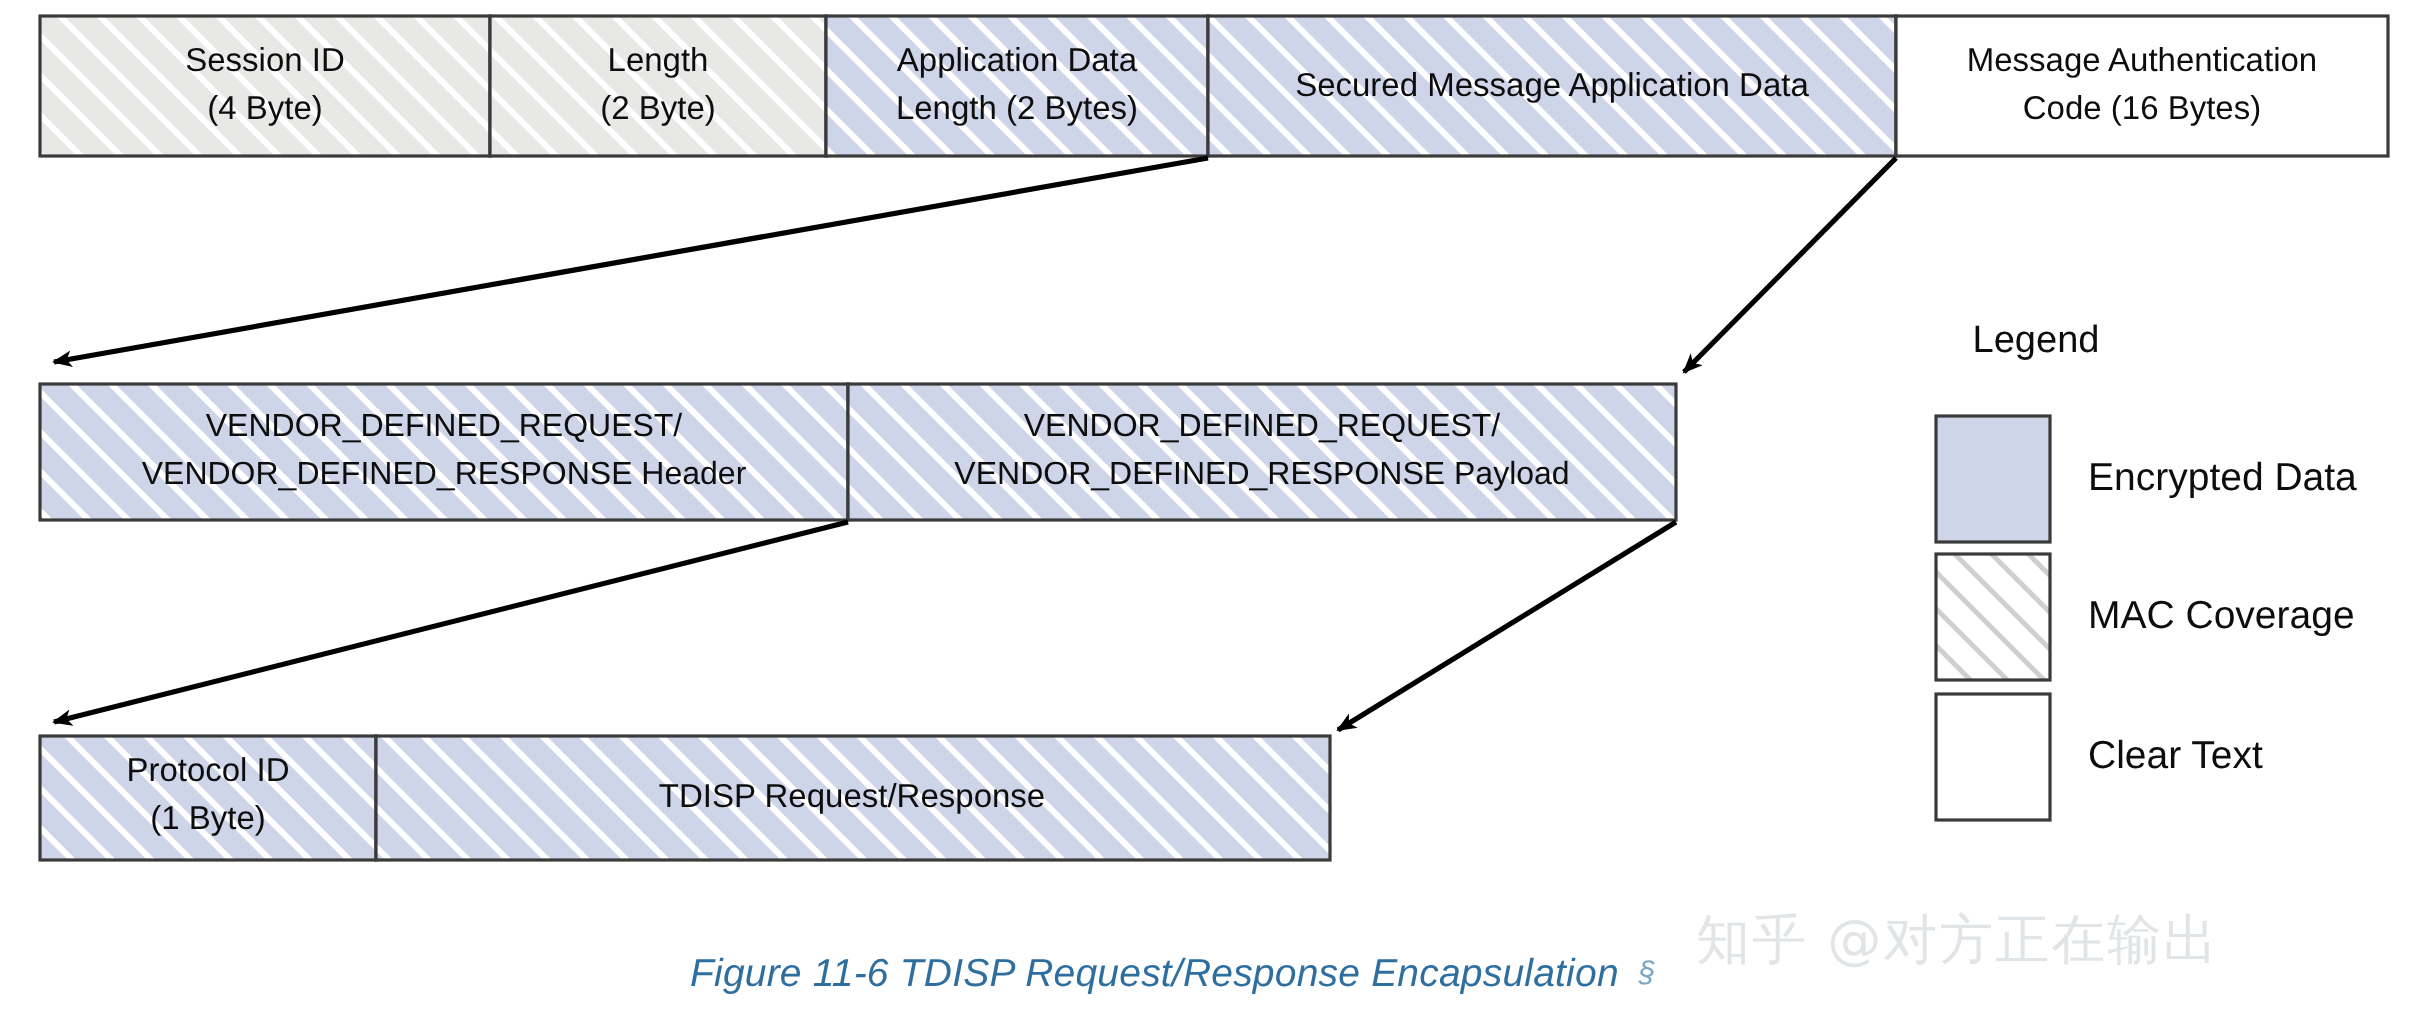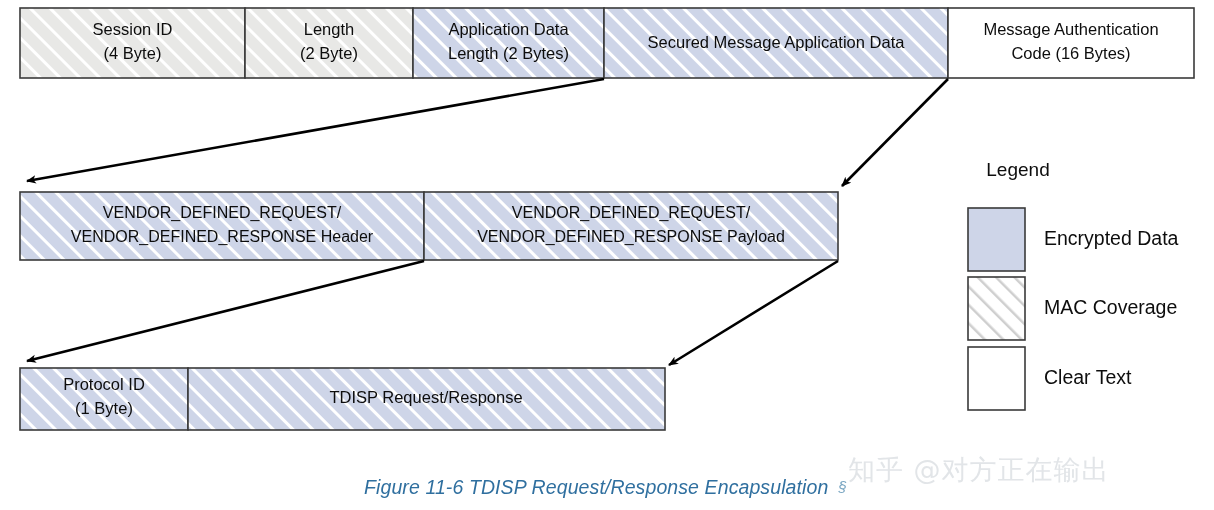--- a/index.html
+++ b/index.html
@@ -61,7 +61,6 @@
     color: #2f6f9f;
     white-space: nowrap;
     letter-spacing: 0.1px;
-    margin-left: 19px;
   }
   .caption-sec {
     font-style: italic;

